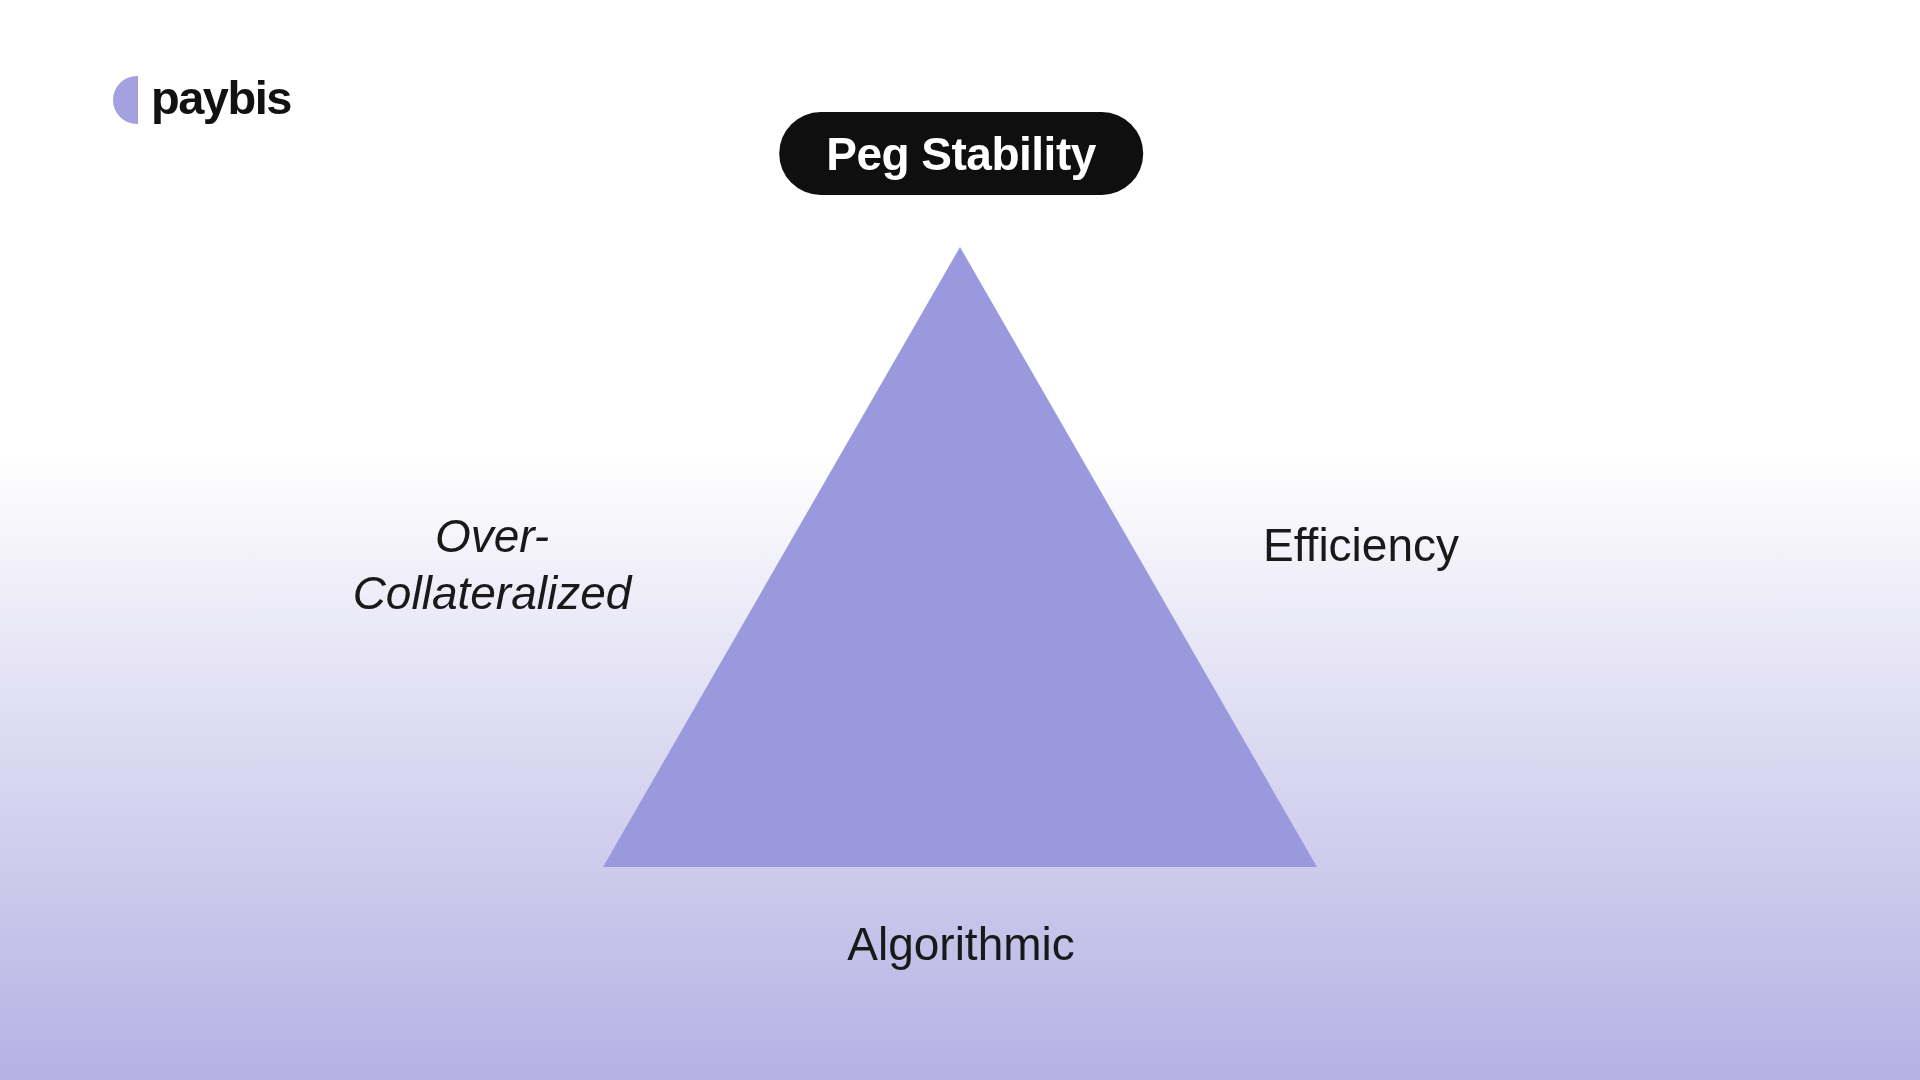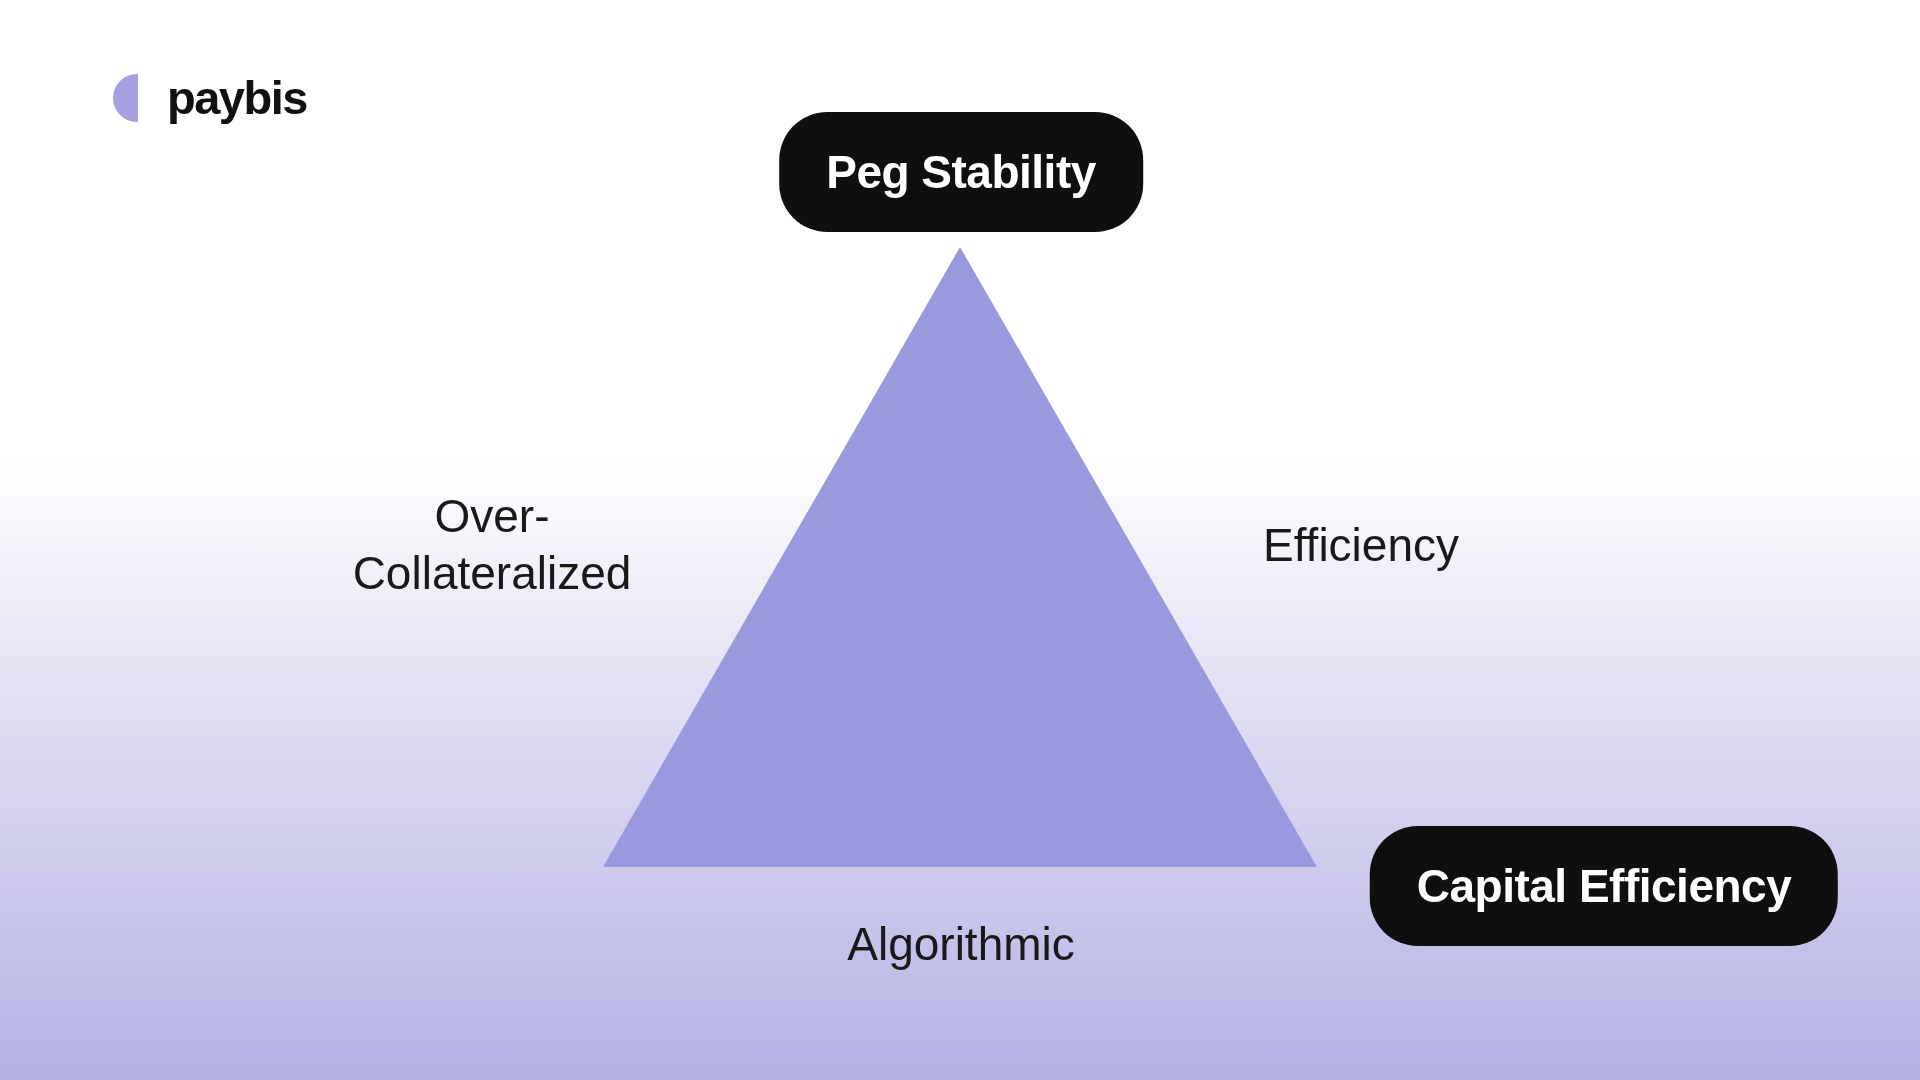--- a/index.html
+++ b/index.html
@@ -40,7 +40,8 @@
     left: 113px;
     top: 74px;
     display: flex;
-    gap: 29px;
+    align-items: center;
+    gap: 13px;
   }
   .logo-mark {
     width: 25px;

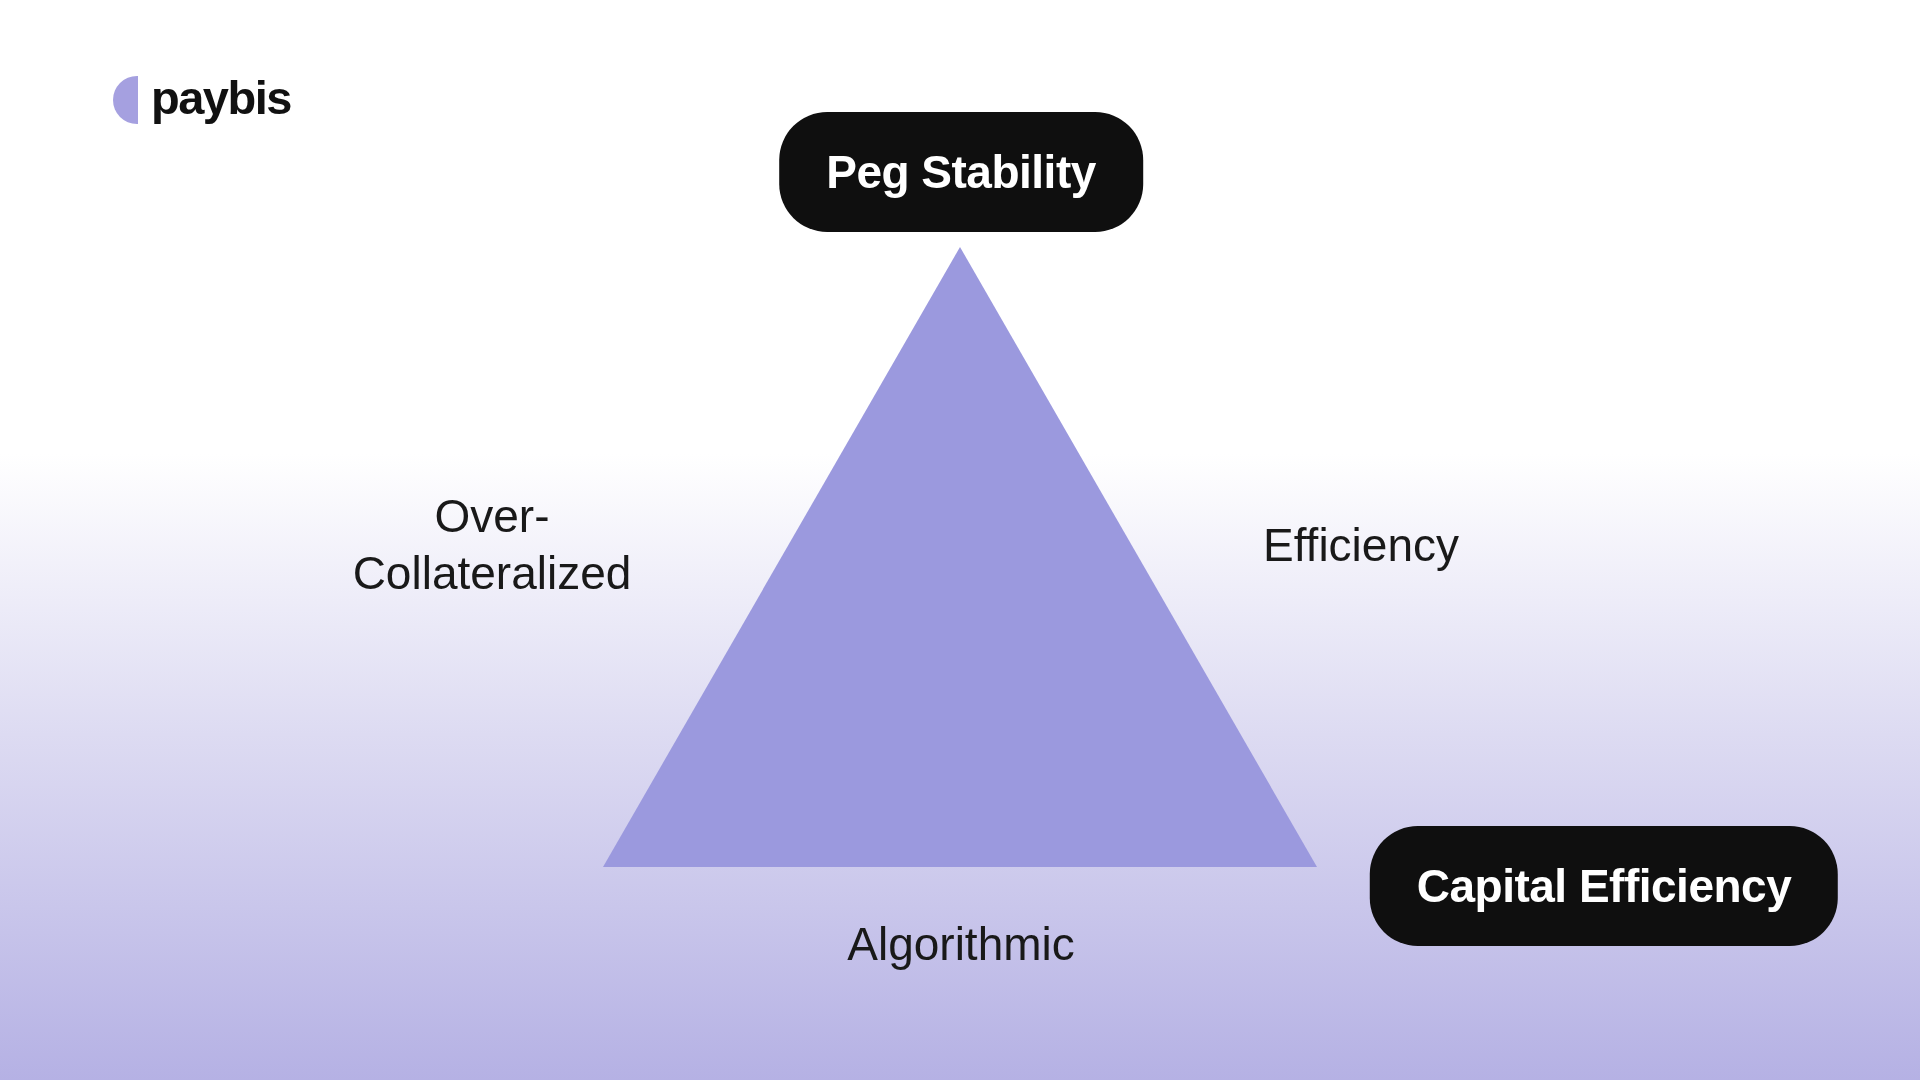--- a/index.html
+++ b/index.html
@@ -73,7 +73,7 @@
   .pill {
     position: absolute;
     transform: translateX(-50%);
-    height: 120px;
+    height: 83px;
     padding: 0 47px;
     border-radius: 48px;
     background: var(--pill-background);

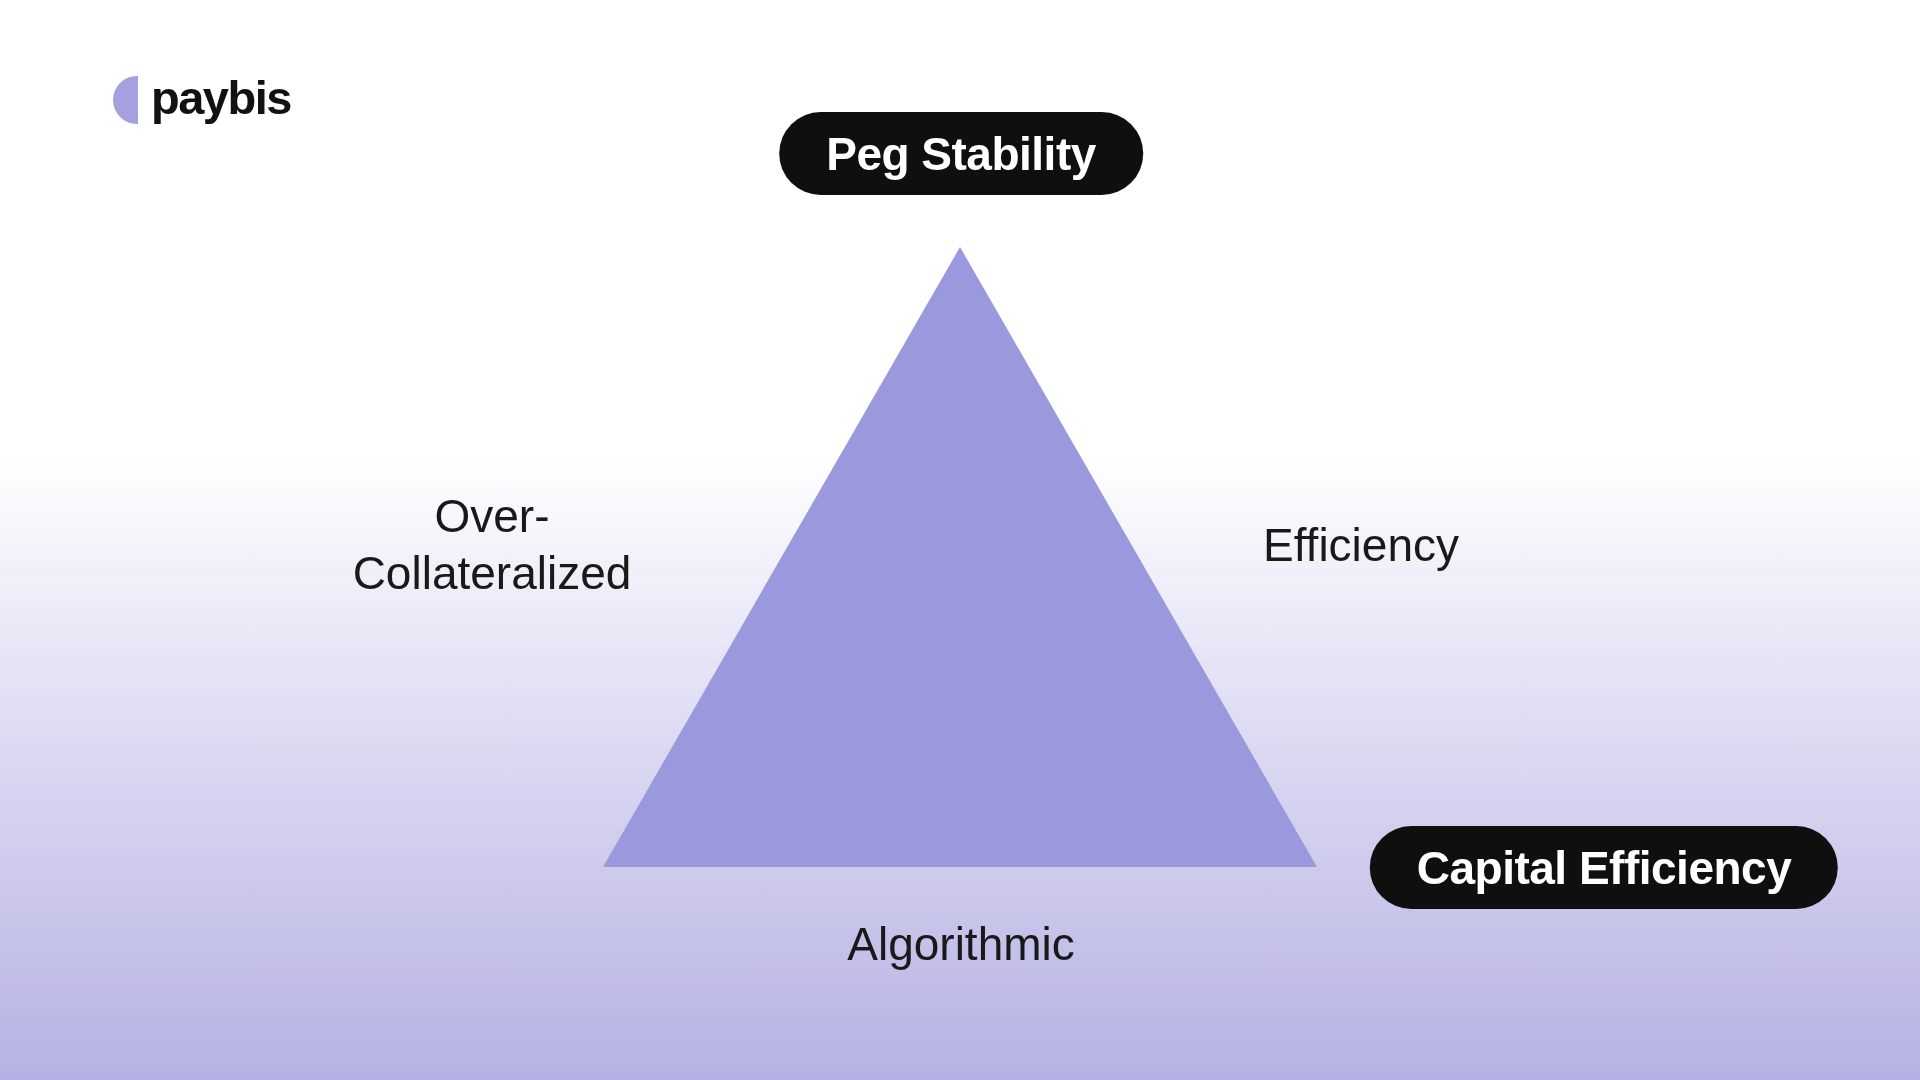--- a/index.html
+++ b/index.html
@@ -101,7 +101,7 @@
     line-height: 1.24;
     white-space: nowrap;
   }
-  .edge-left   { left: 492px;  top: 488px; }
+  .edge-left   { left: 492px;  top: 508px; font-style: italic; }
   .edge-right  { left: 1361px; top: 517px; }
   .edge-bottom { left: 961px;  top: 908px; margin-top: 8px; }
   .edge-label .line { display: block; }

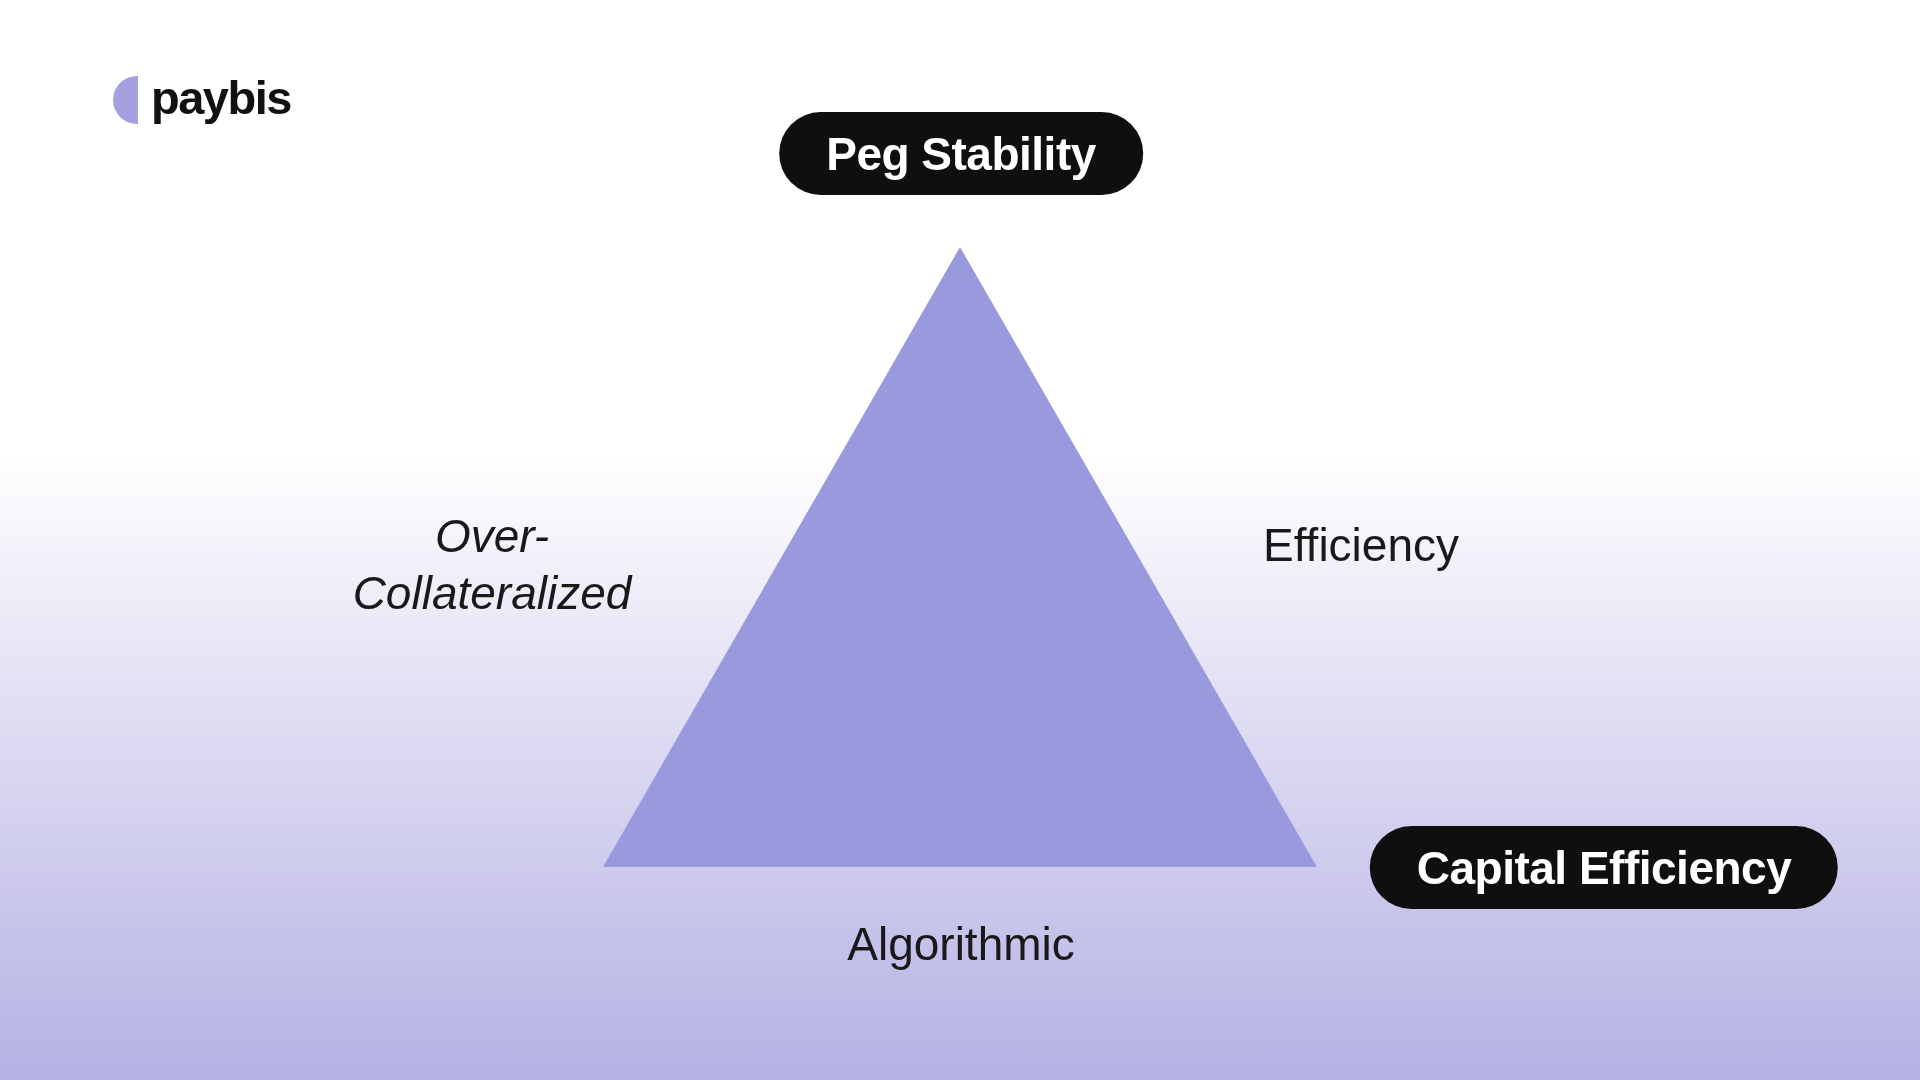--- a/index.html
+++ b/index.html
@@ -123,9 +123,6 @@
   </div>
 
 
-  <div class="pill pill-bottom-right">
-    <span>Capital Efficiency</span>
-  </div>
 
   <div class="edge-label edge-left">
     <span class="line">Over-</span>

